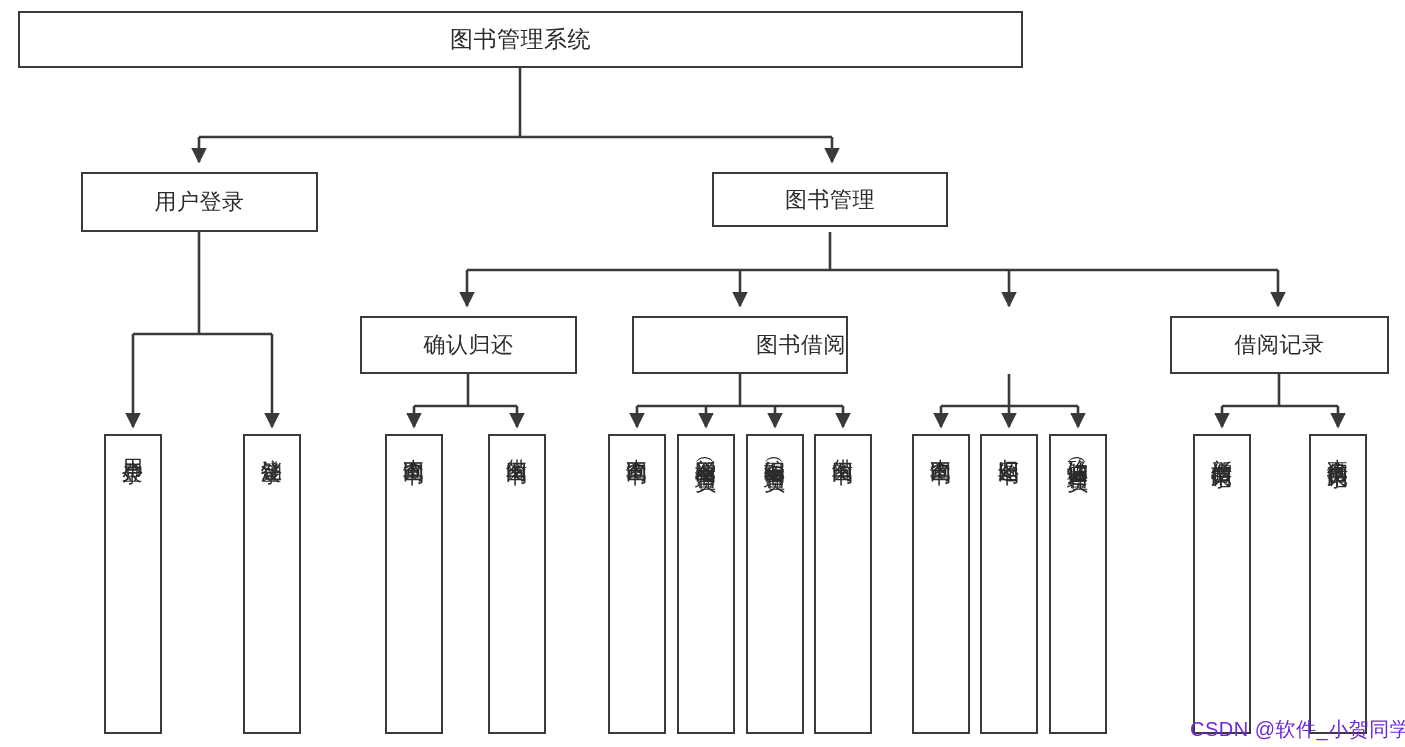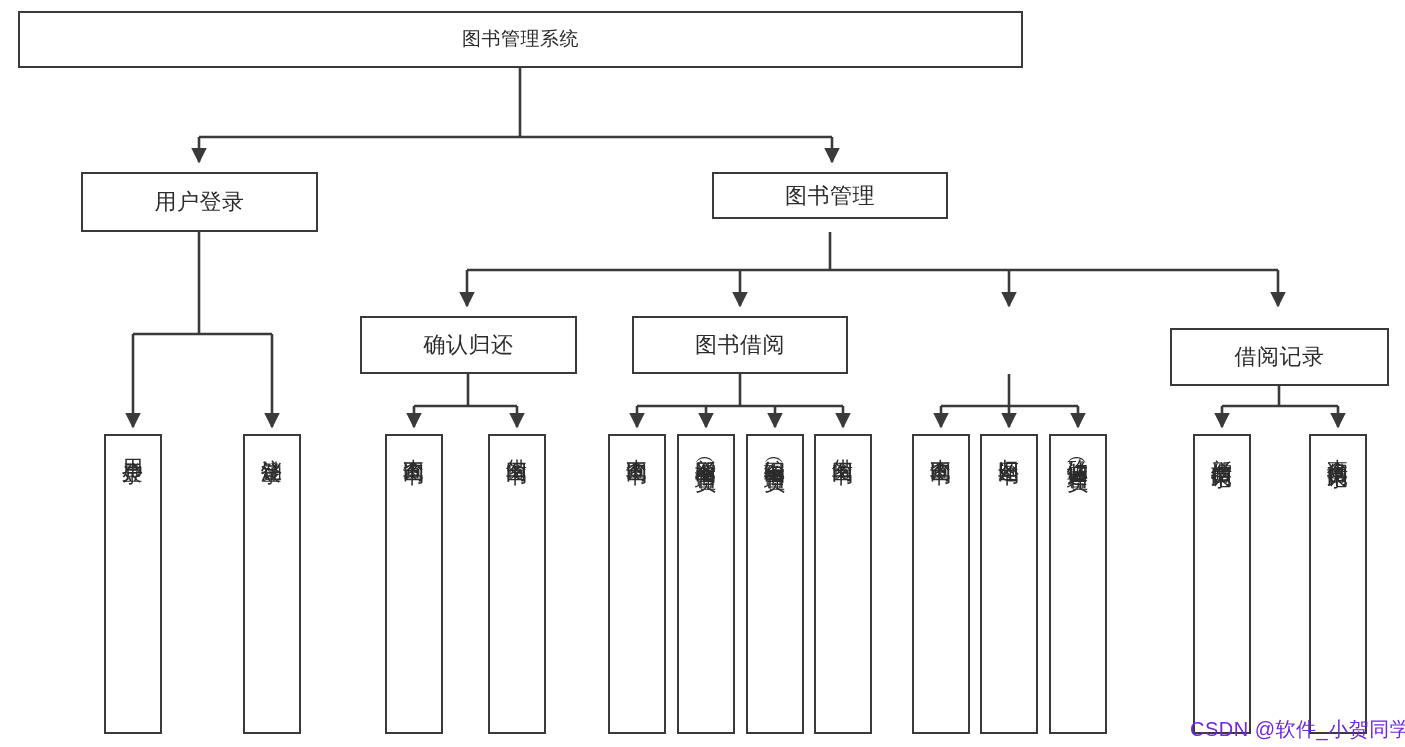--- a/index.html
+++ b/index.html
@@ -47,7 +47,7 @@
     font-size: 22px;
   }
   .node.root .label {
-    font-size: 19px;
+    font-size: 23px;
   }
   
   .node.vert {

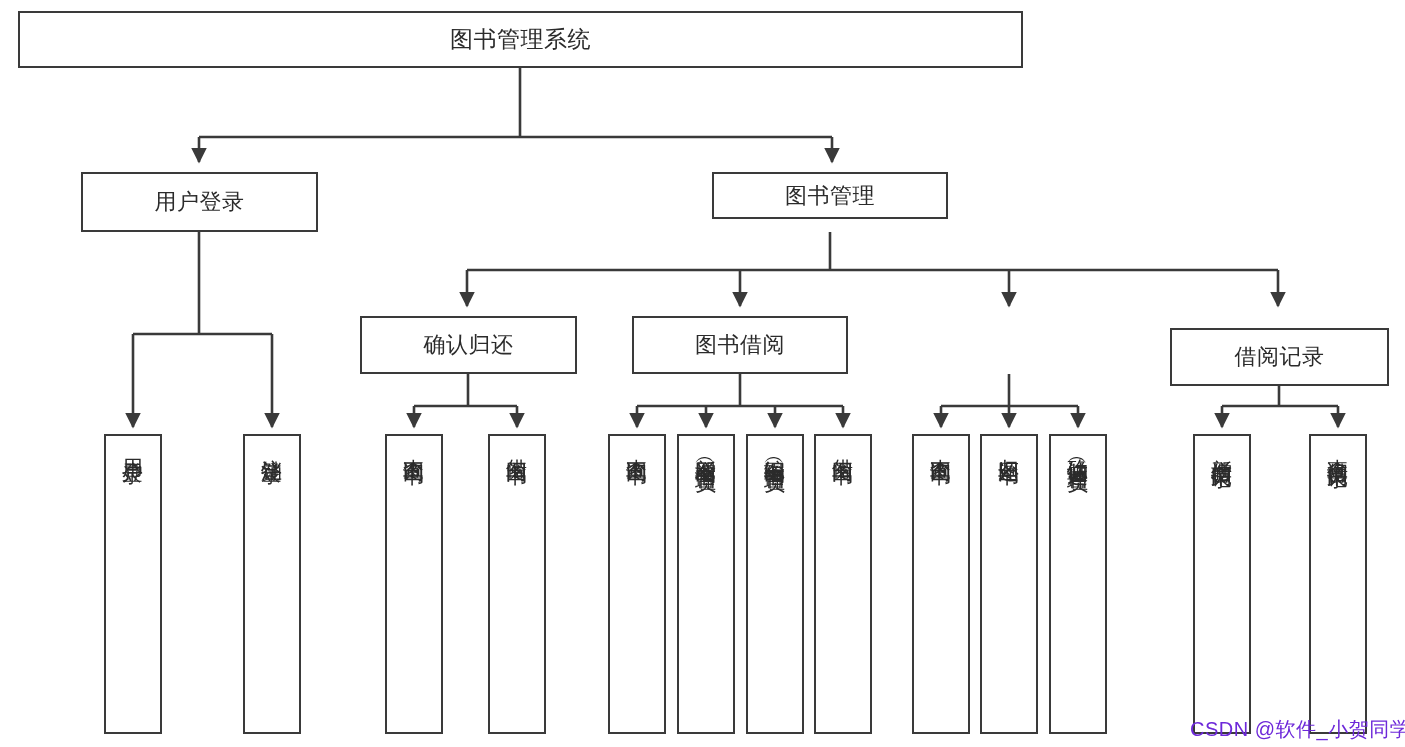--- a/index.html
+++ b/index.html
@@ -135,7 +135,7 @@
     <span class="label">用户登录</span>
   </div>
 
-  <div class="node horiz" style="left:712px; top:172px; width:236px; height:47px;">
+  <div class="node horiz" style="left:712px; top:172px; width:236px; height:55px;">
     <span class="label">图书管理</span>
   </div>
 

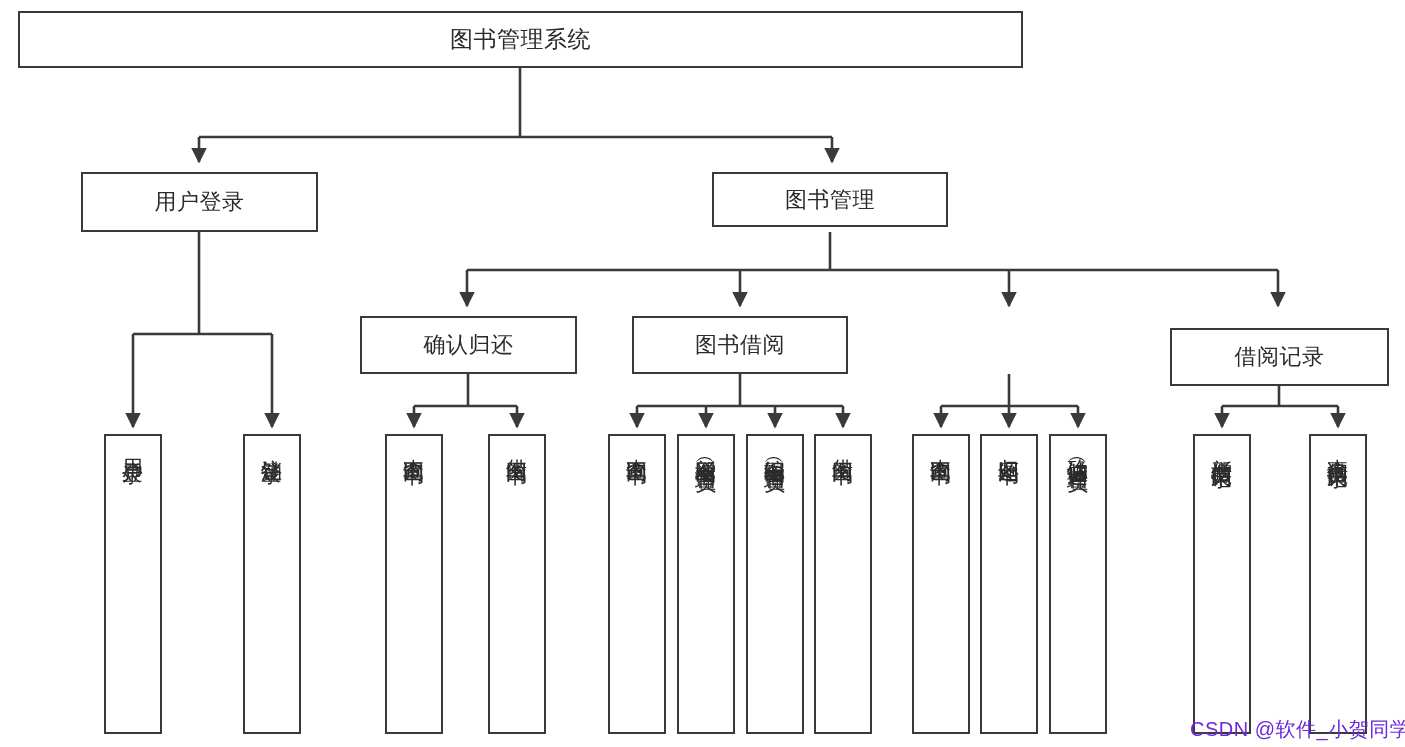--- a/index.html
+++ b/index.html
@@ -143,7 +143,7 @@
     <span class="label">确认归还</span>
   </div>
 
-  <div class="node horiz" style="left:632px; top:316px; width:216px; height:58px;">
+  <div class="node horiz" style="left:632px; top:316px; width:216px; height:58px;justify-content:flex-end;">
     <span class="label">图书借阅</span>
   </div>
 

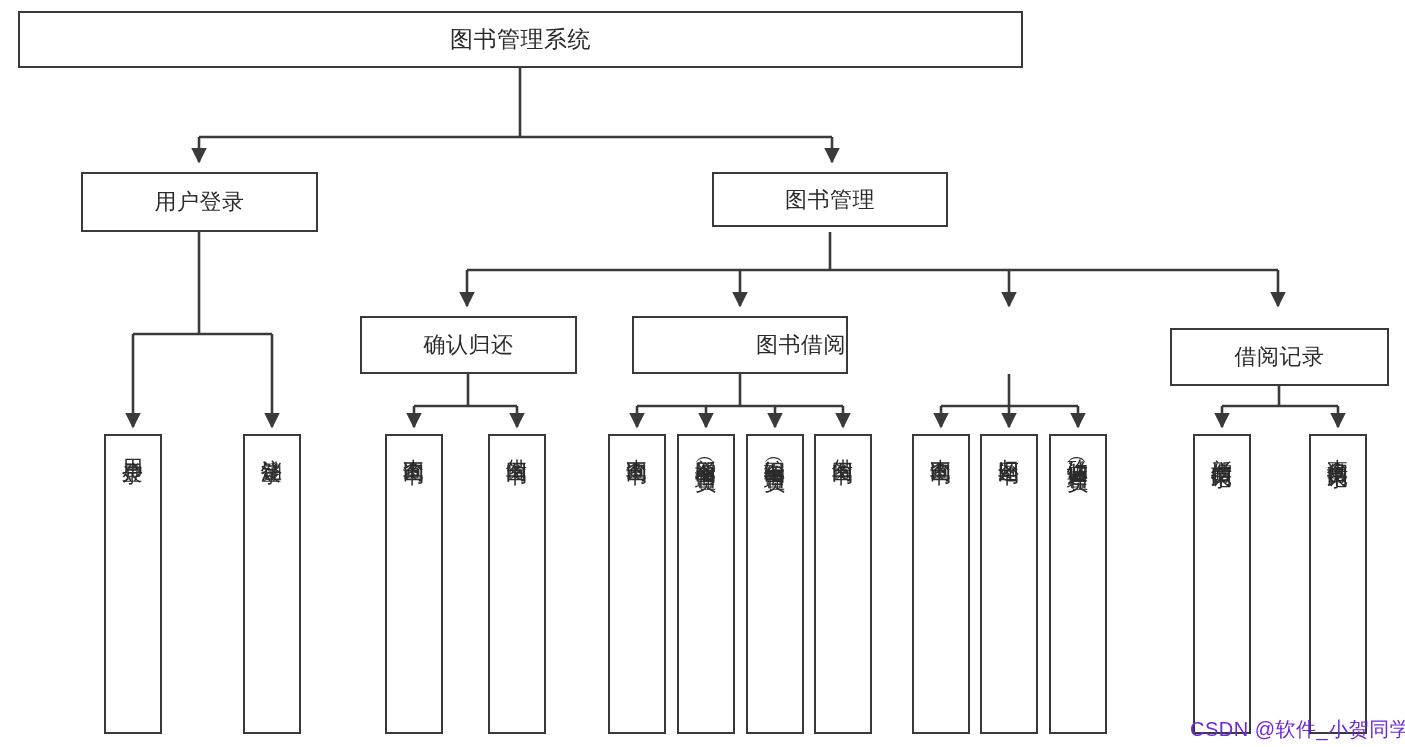--- a/index.html
+++ b/index.html
@@ -148,7 +148,7 @@
   </div>
 
 
-  <div class="node horiz" style="left:1170px; top:328px; width:219px; height:58px;">
+  <div class="node horiz" style="left:1170px; top:316px; width:219px; height:58px;">
     <span class="label">借阅记录</span>
   </div>
 

